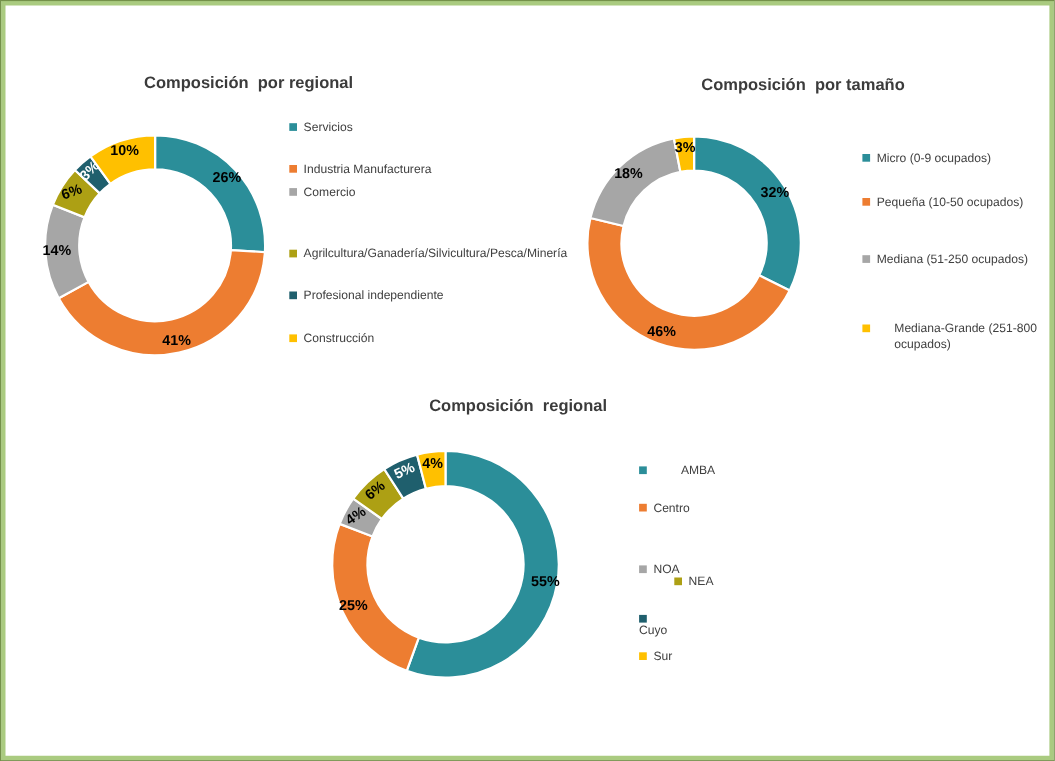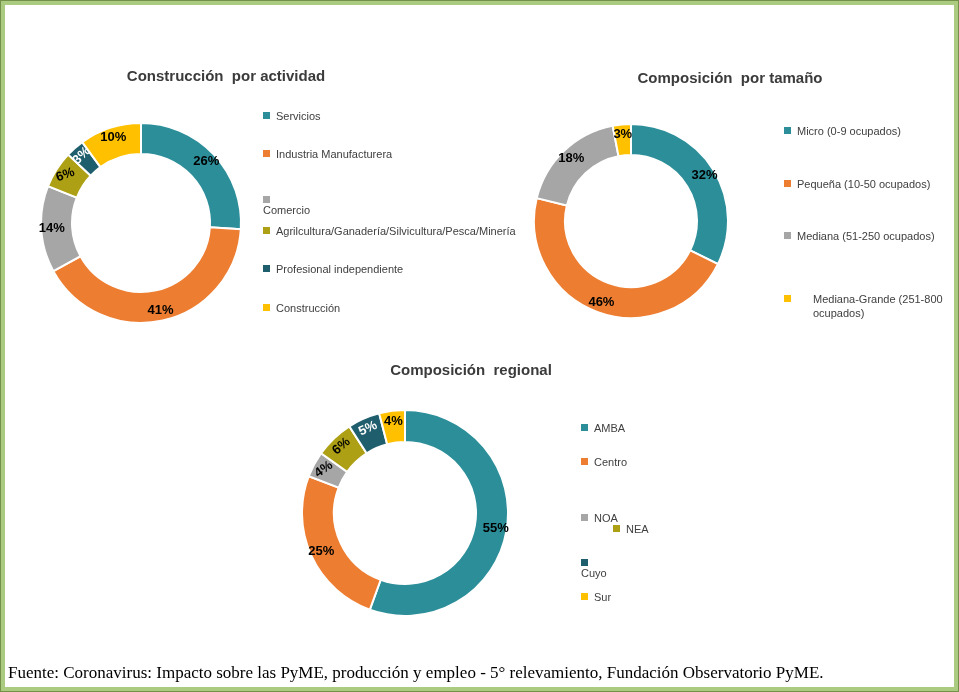--- a/index.html
+++ b/index.html
@@ -53,7 +53,7 @@
 
 
   <div>
-    <div class="chart-title" id="title-activity">Construcción  por actividad</div>
+    <div class="chart-title" id="title-activity">Composición  por regional</div>
     <svg class="donut" id="donut-activity" width="210" height="210">
         <path d="M 105 5 A 100 100 0 0 1 204.80267284282715 111.27905195293134 L 173.86384426155075 109.33254584752262 A 69 69 0 0 0 105 36 Z" fill="#2B8E99" stroke="#ffffff" stroke-width="2"></path>
         <text x="170.21353340911946" y="43.76041590361951" fill="#000000" class="slice-label" transform="rotate(0 170.21353340911946 43.76041590361951)">26%</text>

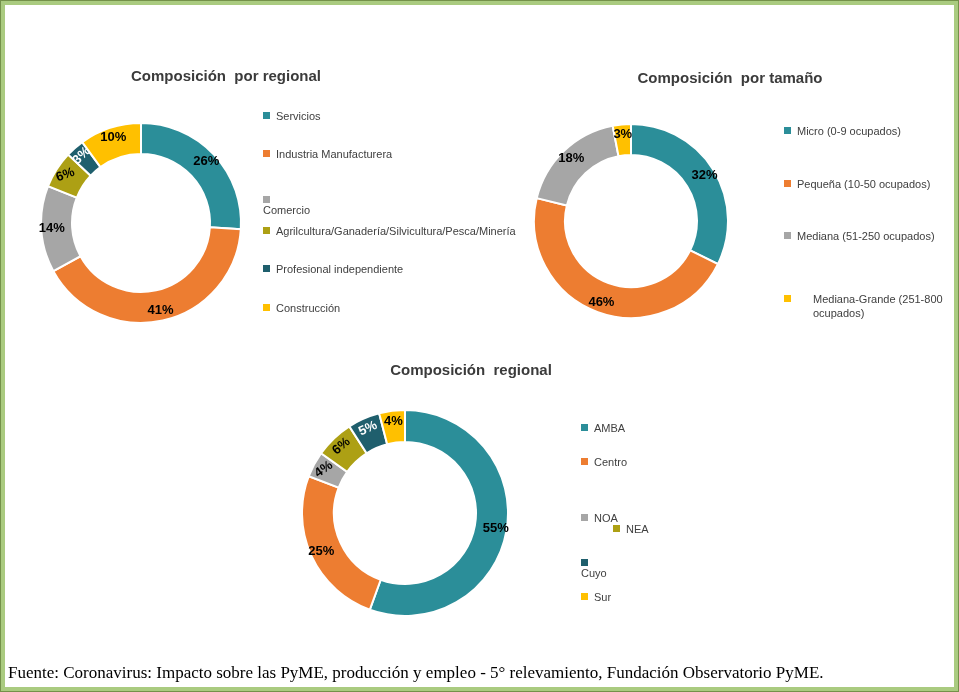--- a/index.html
+++ b/index.html
@@ -109,7 +109,7 @@
         <text x="91.78145449592023" y="13.931497574331104" fill="#000000" class="slice-label" transform="rotate(0 91.78145449592023 13.931497574331104)">3%</text>
       </svg>
     <div class="legend" id="legend-size">
-        <div class="legend-item" style="top: 0px; text-align: right;">
+        <div class="legend-item" style="top: 13px; text-align: right;">
           <span class="swatch" style="background: rgb(43, 142, 153);"></span>
           <span class="legend-label">Micro (0-9 ocupados)</span>
         </div>

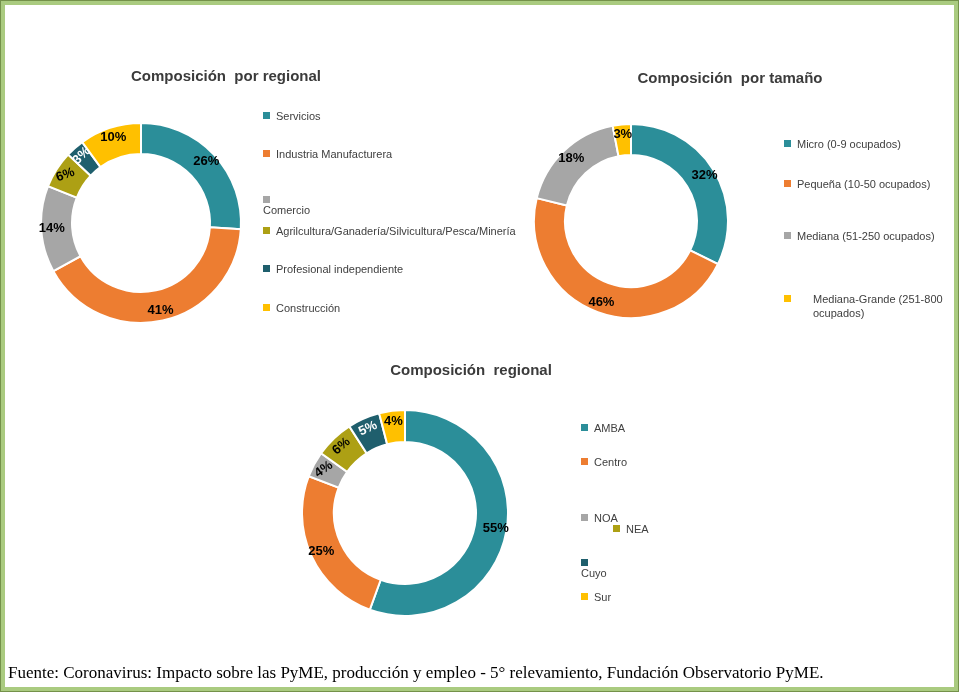--- a/index.html
+++ b/index.html
@@ -77,7 +77,7 @@
           <span class="swatch" style="background: rgb(237, 125, 49);"></span>
           <span class="legend-label">Industria Manufacturera</span>
         </div>
-        <div class="legend-item" style="top: 84px; flex-direction: column;">
+        <div class="legend-item" style="top: 59px;">
           <span class="swatch" style="background: rgb(166, 166, 166);"></span>
           <span class="legend-label">Comercio</span>
         </div>

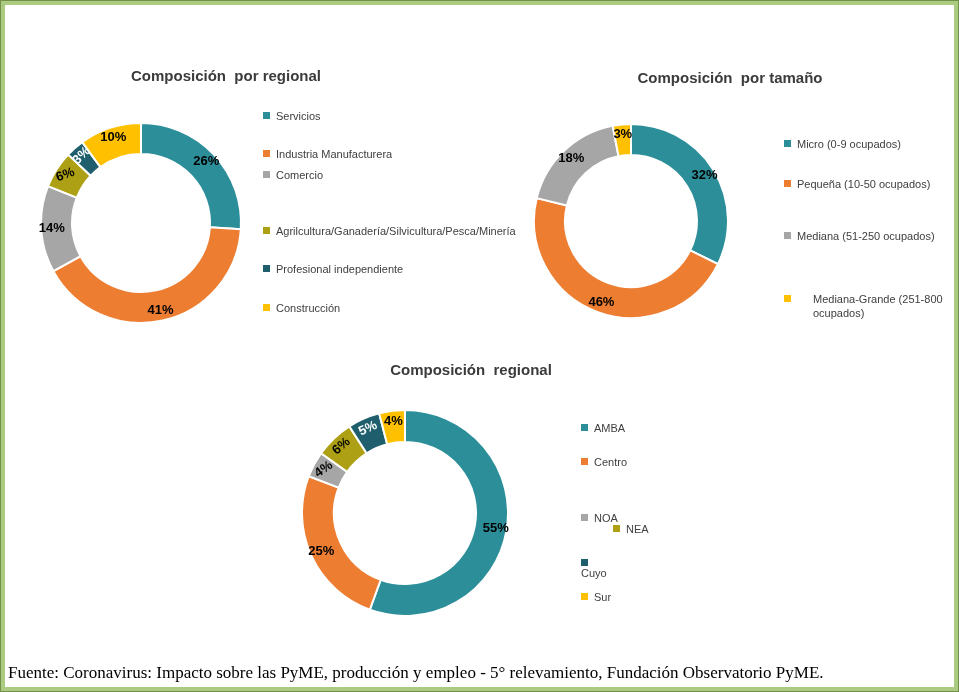--- a/index.html
+++ b/index.html
@@ -145,7 +145,7 @@
         <text x="94.33830317678624" y="14.621122642027132" fill="#000000" class="slice-label" transform="rotate(0 94.33830317678624 14.621122642027132)">4%</text>
       </svg>
     <div class="legend" id="legend-region">
-        <div class="legend-item" style="top: 0px;">
+        <div class="legend-item" style="top: 0px; gap: 25px;">
           <span class="swatch" style="background: rgb(43, 142, 153);"></span>
           <span class="legend-label">AMBA</span>
         </div>

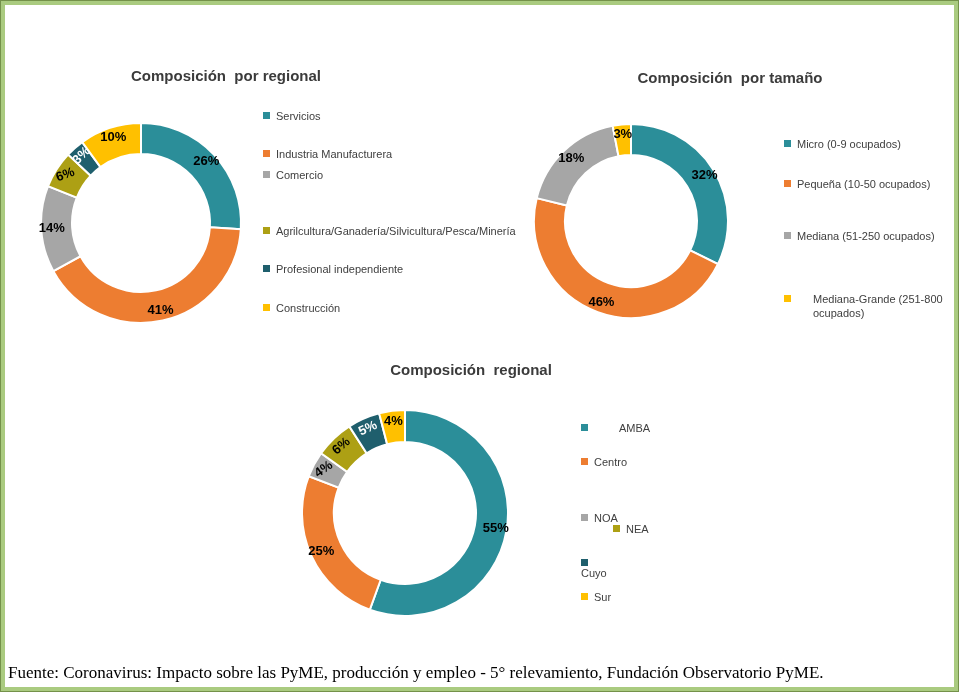--- a/index.html
+++ b/index.html
@@ -172,7 +172,6 @@
       </div>
   </div>
 
-  <div class="footer">Fuente: Coronavirus: Impacto sobre las PyME, producción y empleo - 5° relevamiento, Fundación Observatorio PyME.</div>
 
 </div>
 

